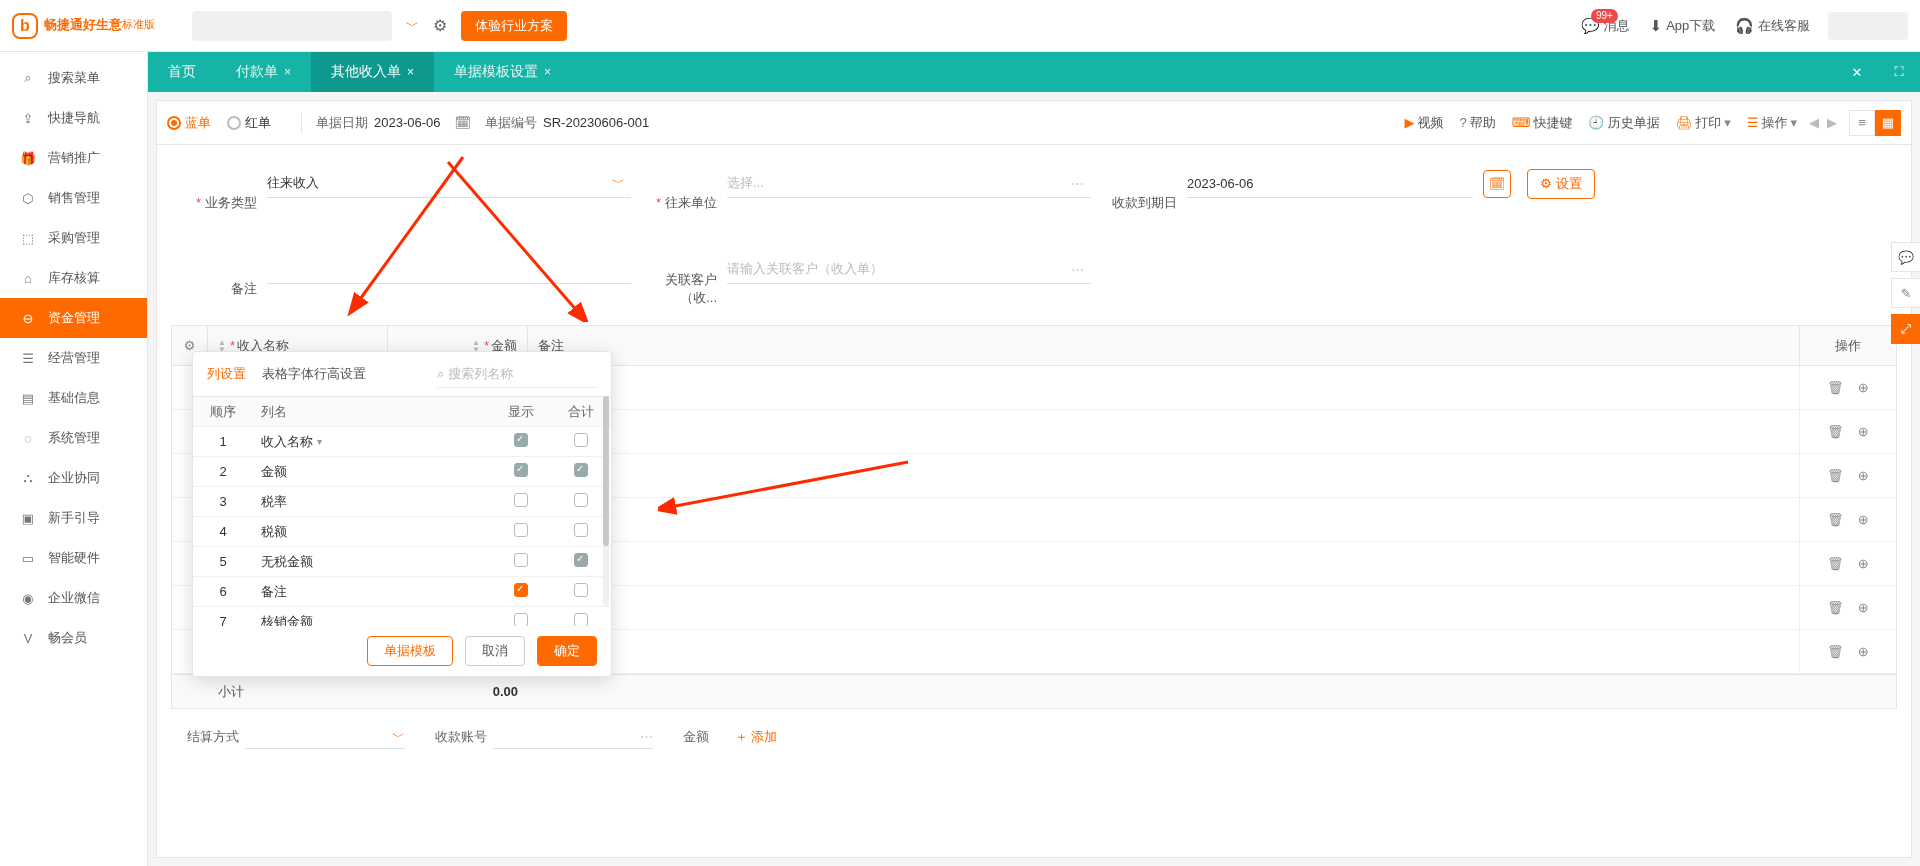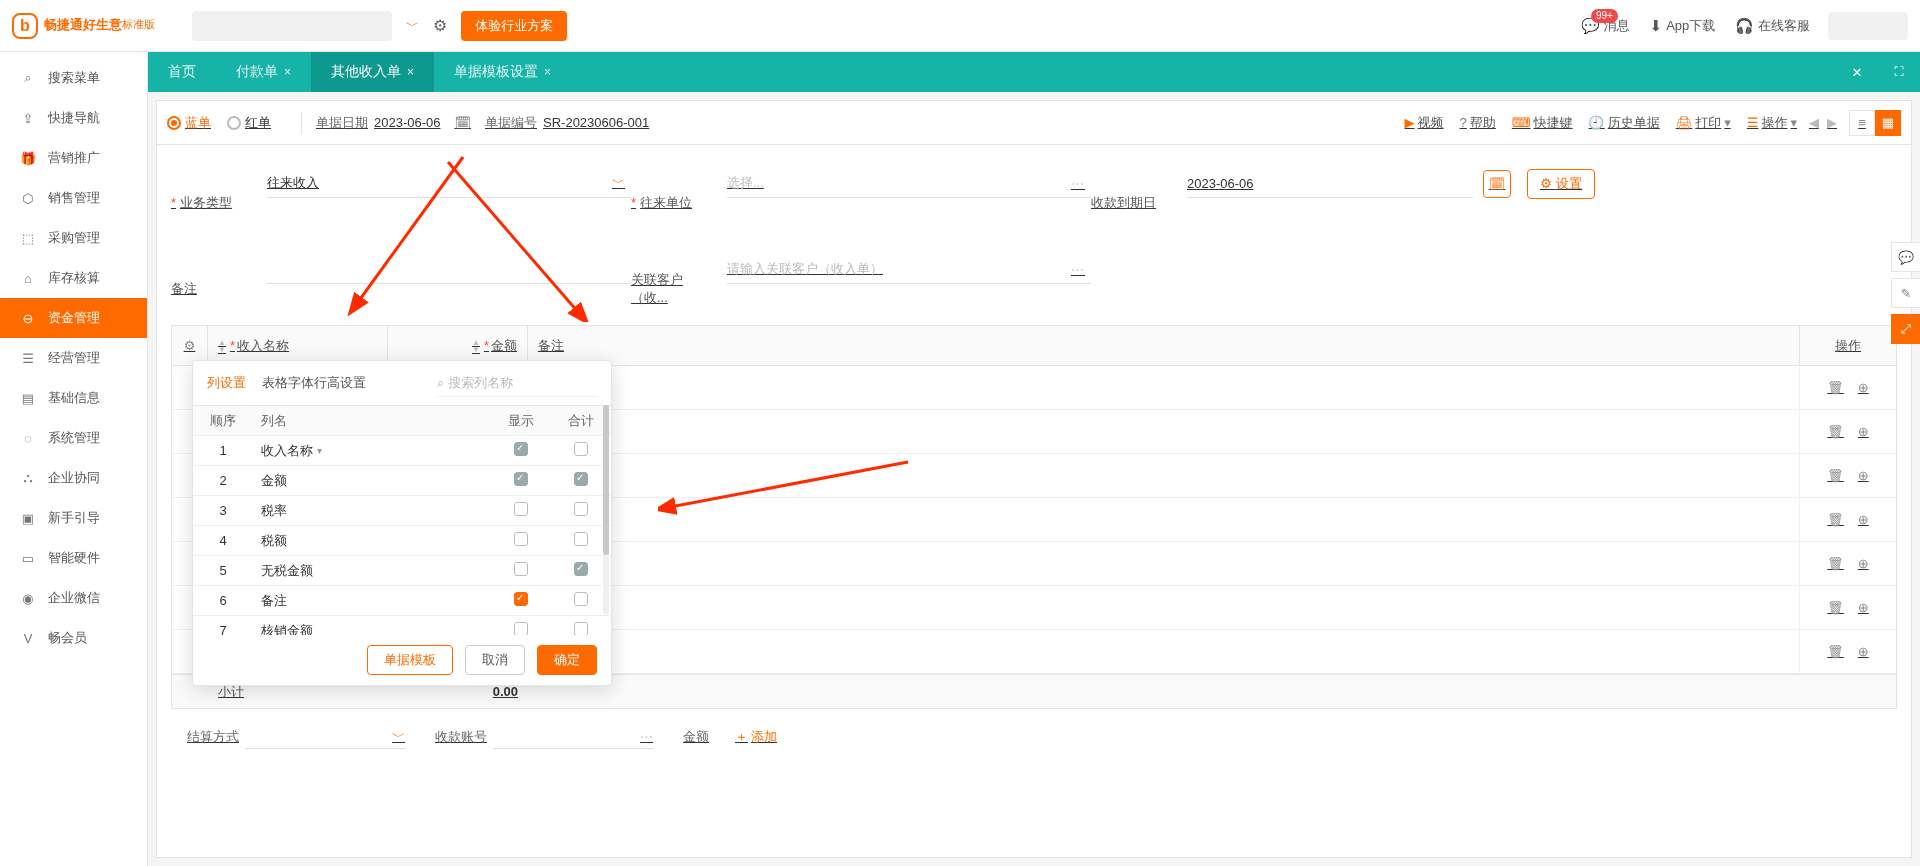--- a/index.html
+++ b/index.html
@@ -45,7 +45,7 @@
   .tabs-spacer{flex:1;}
   .tab-ctrl{width:42px;display:flex;align-items:center;justify-content:center;color:#fff;cursor:pointer;}
   
-  .page{flex:1;margin:8px;background:#fff;border:1px solid var(--border);display:flex;flex-direction:column;text-decoration:underline;}
+  .page{flex:1;margin:8px;background:#fff;border:1px solid var(--border);display:flex;flex-direction:column;}
   
   .toolbar{height:44px;display:flex;align-items:center;border-bottom:1px solid var(--border);padding:0 10px;}
   .radio{display:flex;align-items:center;margin-right:16px;cursor:pointer;}

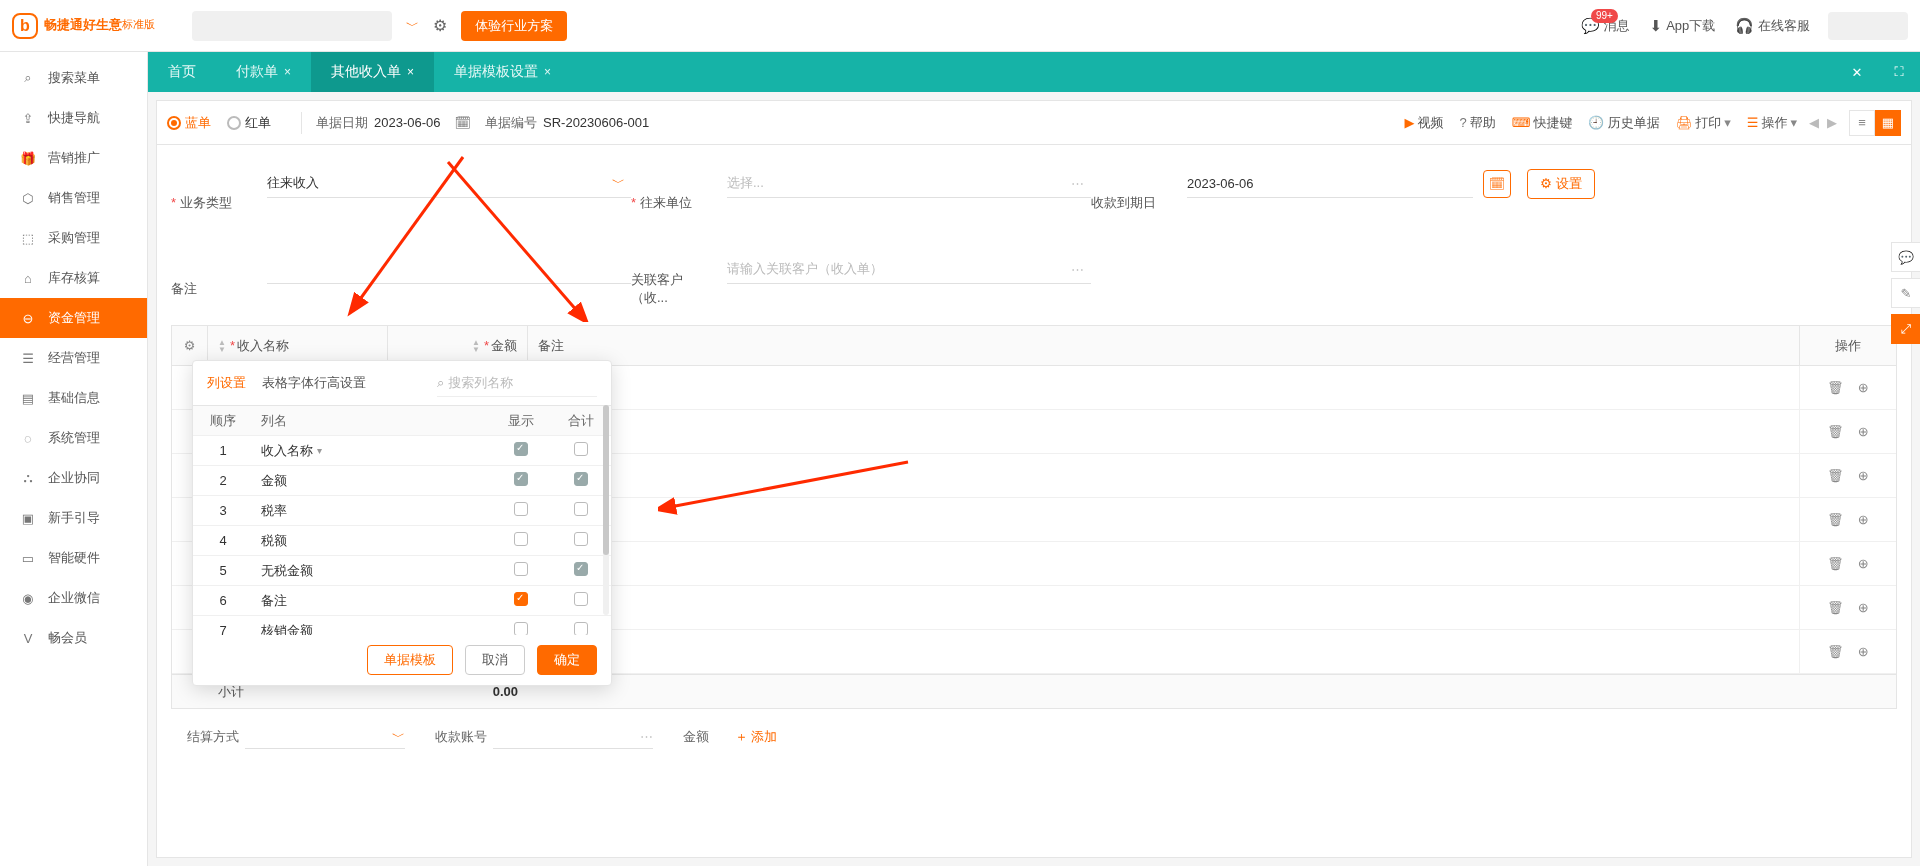--- a/index.html
+++ b/index.html
@@ -70,7 +70,7 @@
   .field{display:flex;align-items:center;width:460px;}
   .field.wide{width:420px;}
   .field .star{color:var(--red);margin-right:4px;}
-  .f-label{width:96px;color:#555;padding-right:10px;margin-top:39px;}
+  .f-label{width:96px;text-align:right;color:#555;padding-right:10px;margin-top:39px;}
   .f-val{flex:1;border-bottom:1px solid #e0e0e0;height:28px;display:flex;align-items:center;color:#333;padding-right:6px;}
   .f-val.ph{color:#bbb;}
   .f-drop{color:var(--orange);margin-left:auto;}

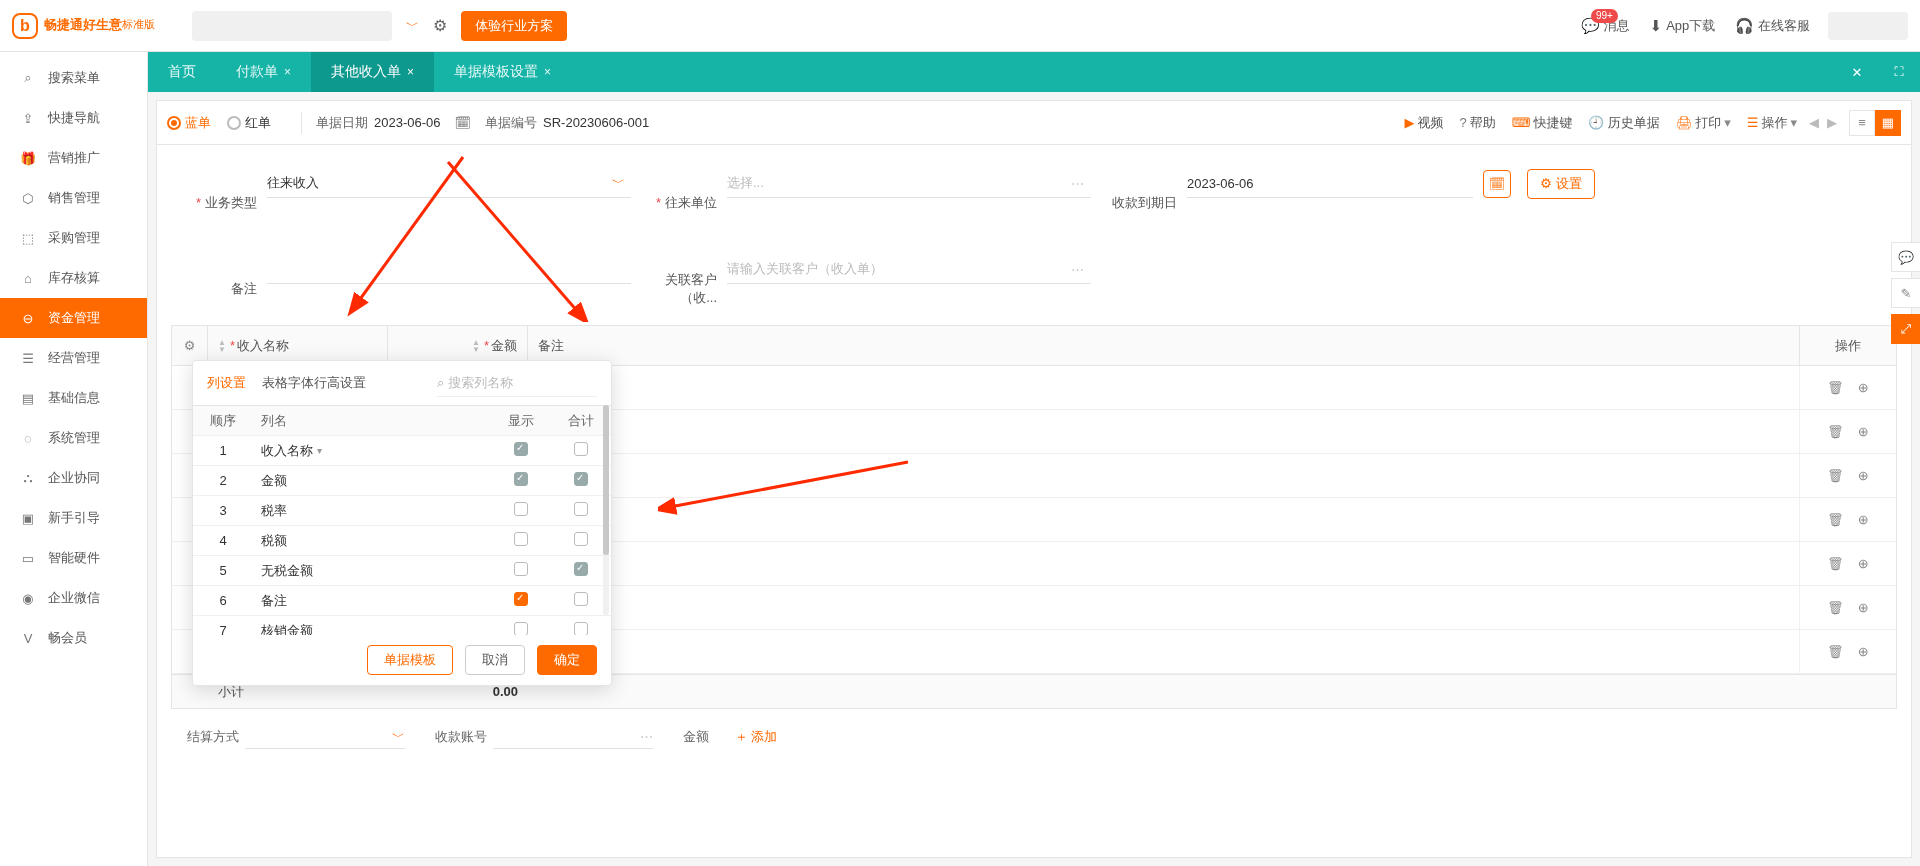--- a/index.html
+++ b/index.html
@@ -105,7 +105,7 @@
   .subtotal .rest{flex:1;}
   .subtotal .act{flex:0 0 96px;}
   
-  .popover{position:absolute;left:20px;top:34px;width:420px;background:#fff;border:1px solid var(--border);box-shadow:0 4px 20px rgba(0,0,0,.15);border-radius:4px;z-index:50;}
+  .popover{position:absolute;left:20px;top:25px;width:420px;background:#fff;border:1px solid var(--border);box-shadow:0 4px 20px rgba(0,0,0,.15);border-radius:4px;z-index:50;}
   .pop-tabs{display:flex;align-items:center;height:44px;padding:0 14px;}
   .pop-tab{margin-right:16px;cursor:pointer;color:#555;}
   .pop-tab.active{color:var(--orange);}

